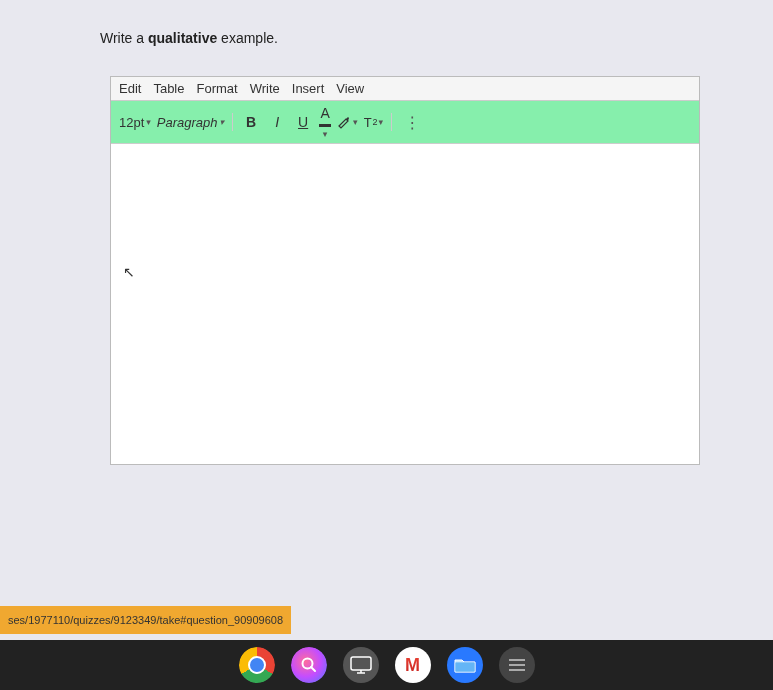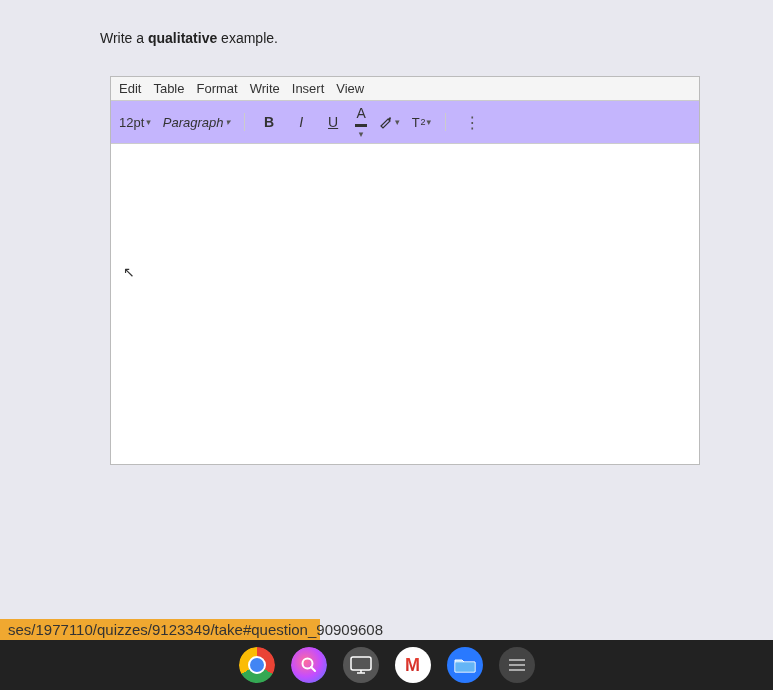--- a/index.html
+++ b/index.html
@@ -60,9 +60,9 @@
       display: flex;
       align-items: center;
       padding: 4px 8px;
-      gap: 12px;
+      gap: 6px;
       border-bottom: 1px solid #ccc;
-      background: #c4b5fd;
+      background: #86efac;
       font-size: 13px;
     }
 

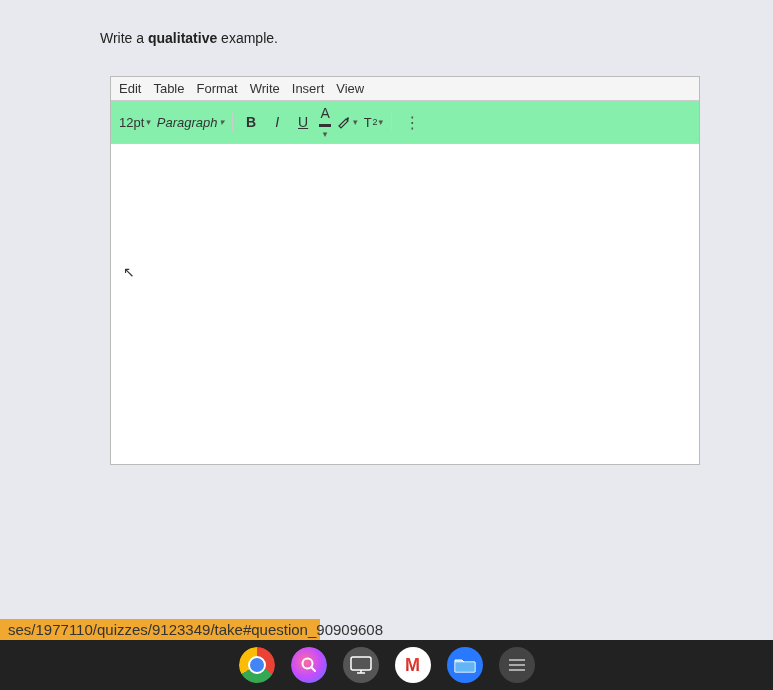--- a/index.html
+++ b/index.html
@@ -140,12 +140,12 @@
     
     .url-bar {
       position: absolute;
-      bottom: 50px;
+      bottom: 56px;
       left: 0;
       background: #f0a830;
       color: #333;
-      font-size: 15px;
-      padding: 2px 8px;
+      font-size: 11px;
+      padding: 8px 8px;
       width: auto;
       max-width: 320px;
       z-index: 10;

